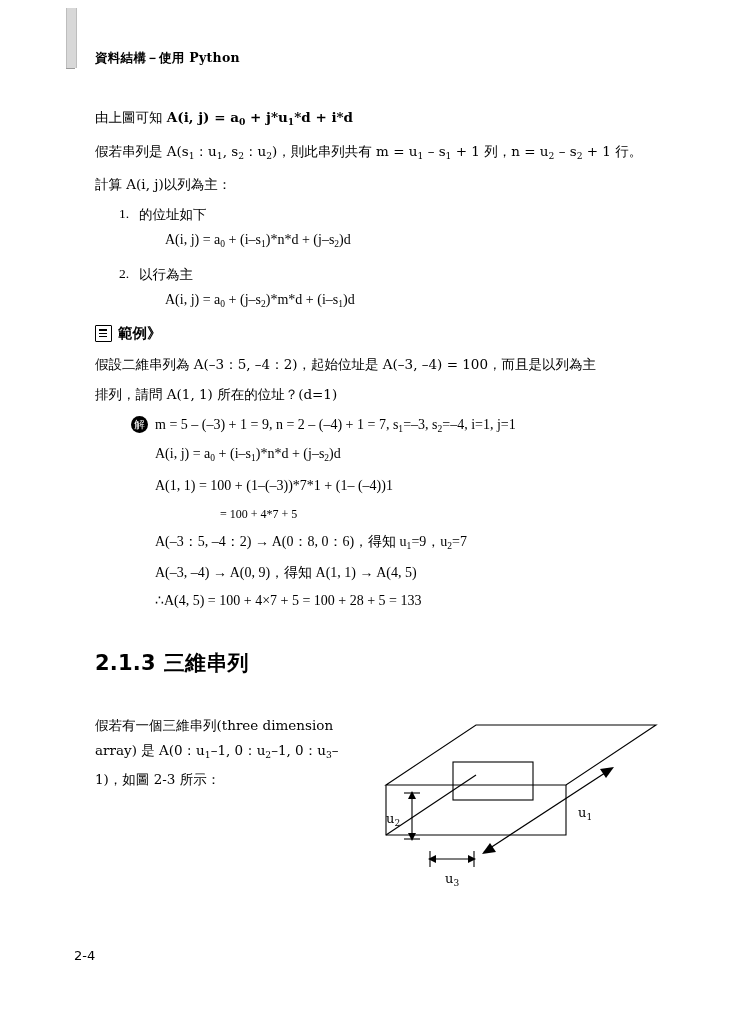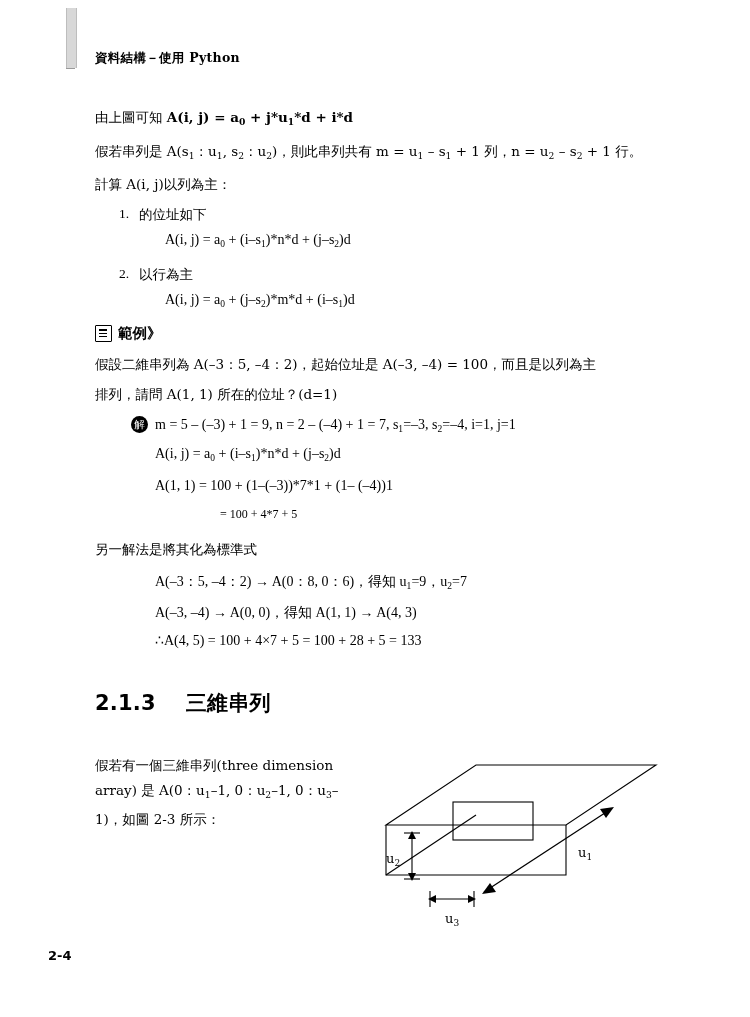--- a/index.html
+++ b/index.html
@@ -297,7 +297,6 @@
     </div>
     <div class="indent-formula2">= 100 + 4*7 + 5</div>
 
-    <p class="body-text" style="margin-top:10px;">另一解法是將其化為標準式</p>
 
     <div class="indent-formula">
       A(–3：5, –4：2) → A(0：8, 0：6)，得知 u<sub>1</sub>=9，u<sub>2</sub>=7

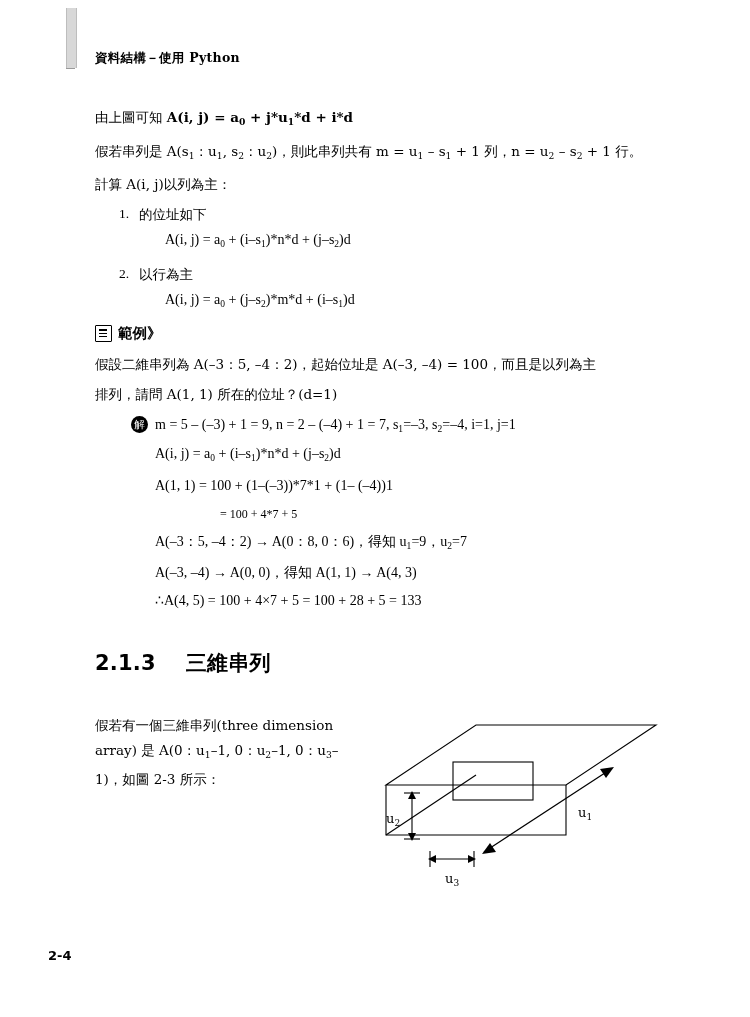--- a/index.html
+++ b/index.html
@@ -301,7 +301,7 @@
     <div class="indent-formula">
       A(–3：5, –4：2) → A(0：8, 0：6)，得知 u<sub>1</sub>=9，u<sub>2</sub>=7
     </div>
-    <div class="indent-formula">A(–3, –4) → A(0, 0)，得知 A(1, 1) → A(4, 3)</div>
+    <div class="indent-formula">A(–3, –4) → A(0, 9)，得知 A(1, 1) → A(4, 5)</div>
     <div class="indent-formula">∴A(4, 5) = 100 + 4×7 + 5 = 100 + 28 + 5 = 133</div>
 
     <div class="section-head">

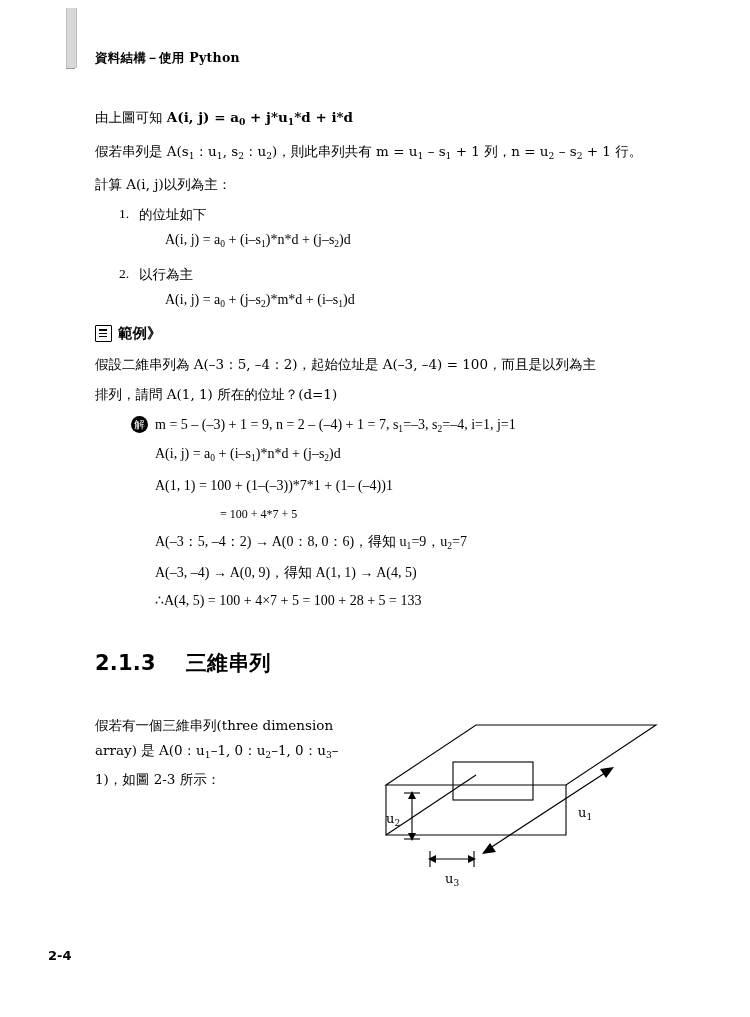--- a/index.html
+++ b/index.html
@@ -192,7 +192,7 @@
     letter-spacing: 0.2px;
   }
   .section-head .secnum {
-    margin-right: 30px;
+    margin-right: 8px;
     text-align: right;
   }
 

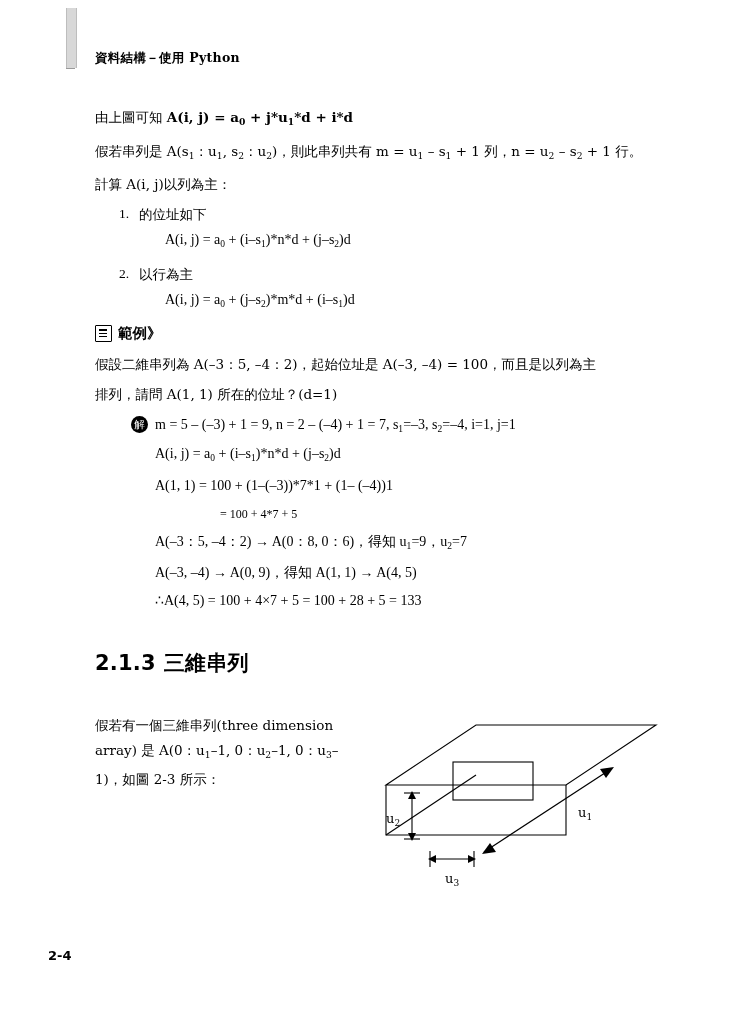--- a/index.html
+++ b/index.html
@@ -220,10 +220,10 @@
 
   .folio {
     position: absolute;
-    left: 48px;
+    left: 74px;
     bottom: 54px;
     font-size: 13px;
-    font-weight: bold;
+    font-weight: normal;
     font-family: "DejaVu Sans", "Liberation Sans", sans-serif;
   }
 </style>

